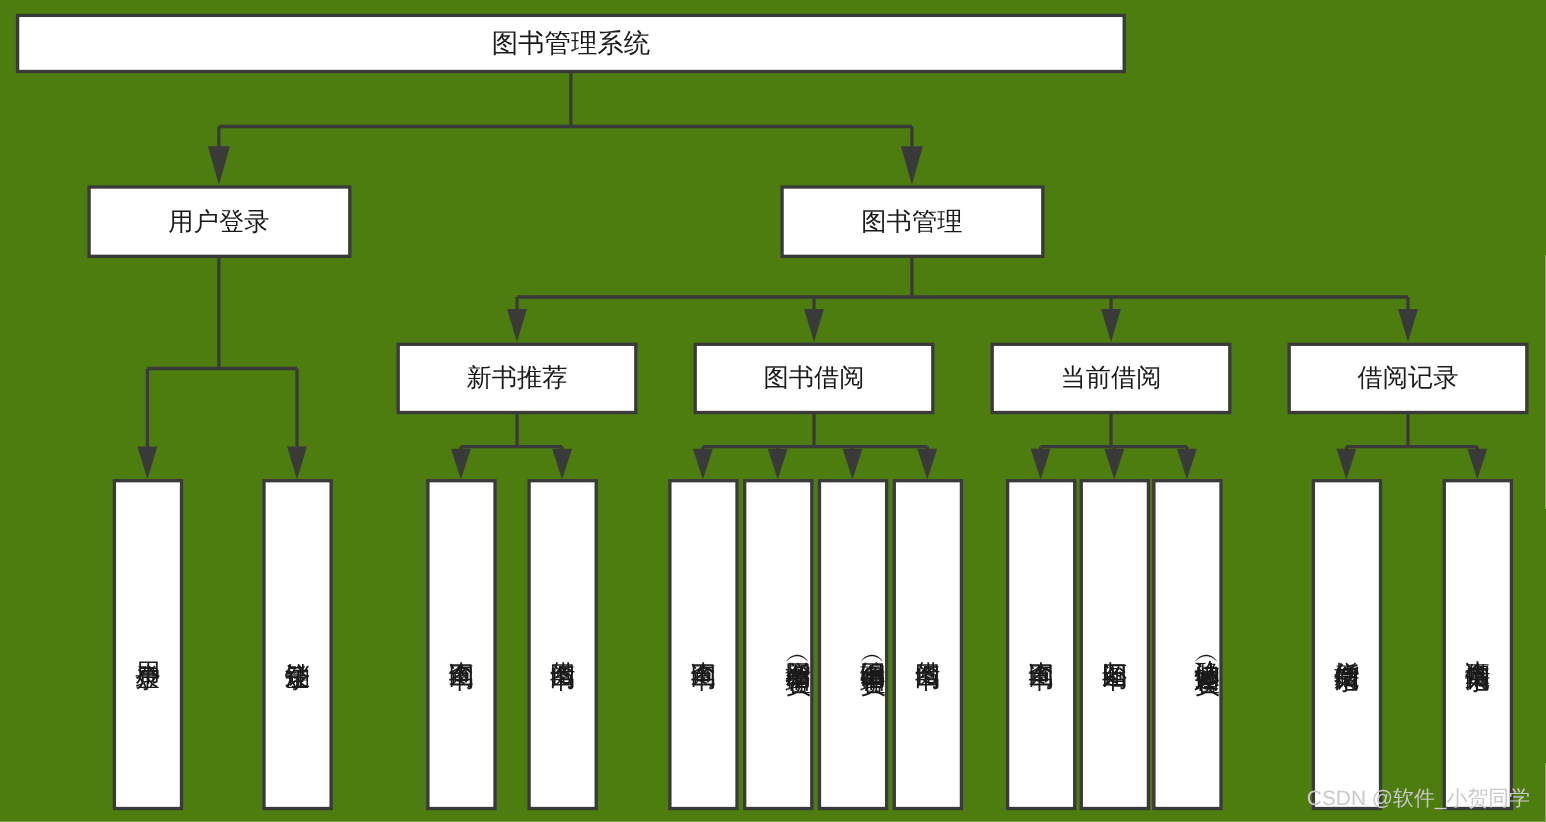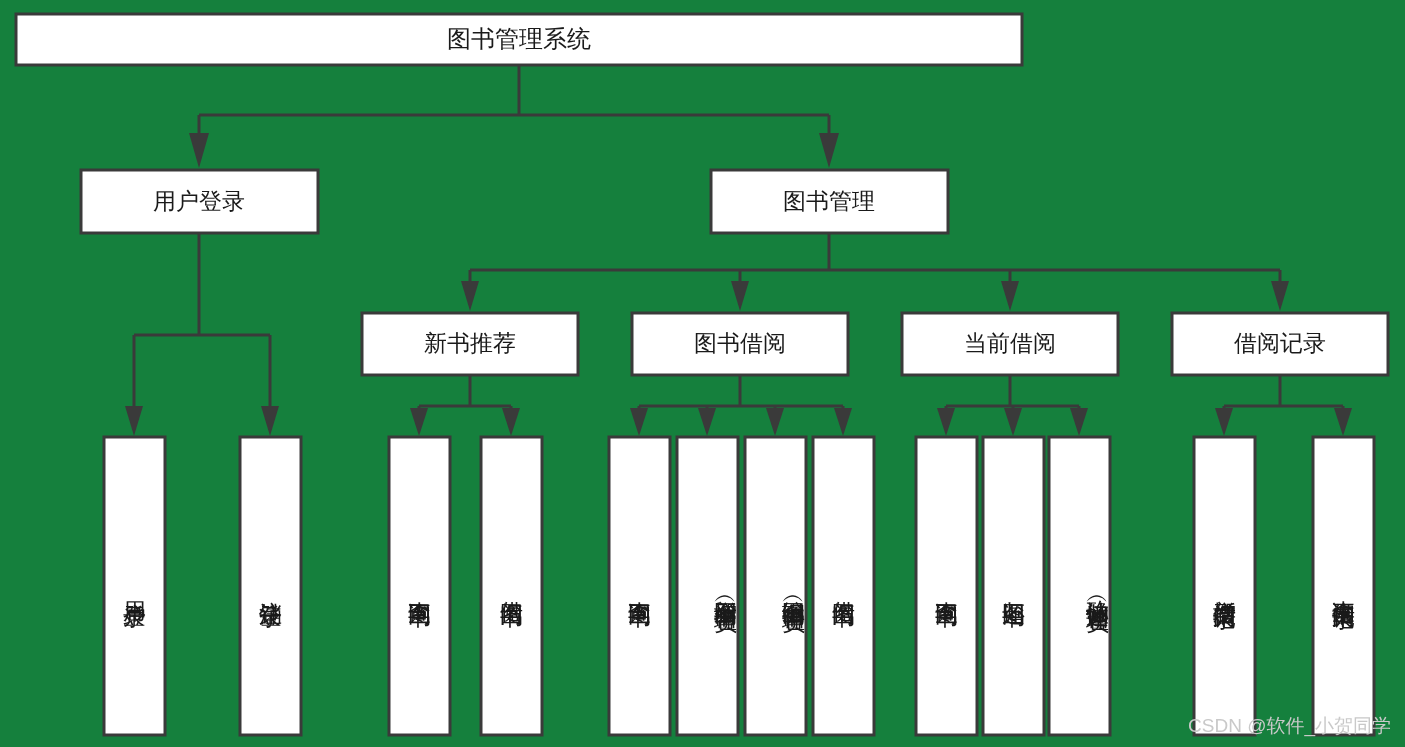--- a/index.html
+++ b/index.html
@@ -17,7 +17,7 @@
     position: relative;
     width: 1405px;
     height: 747px;
-    background: #15803d;
+    background: #4d7c0f;
   }
   svg.diagram-canvas {
     position: absolute;

